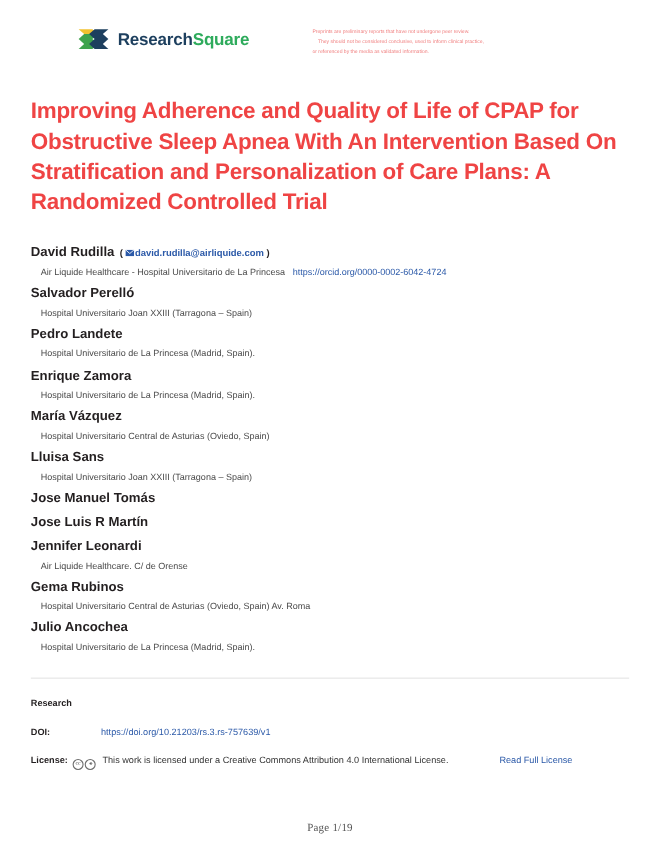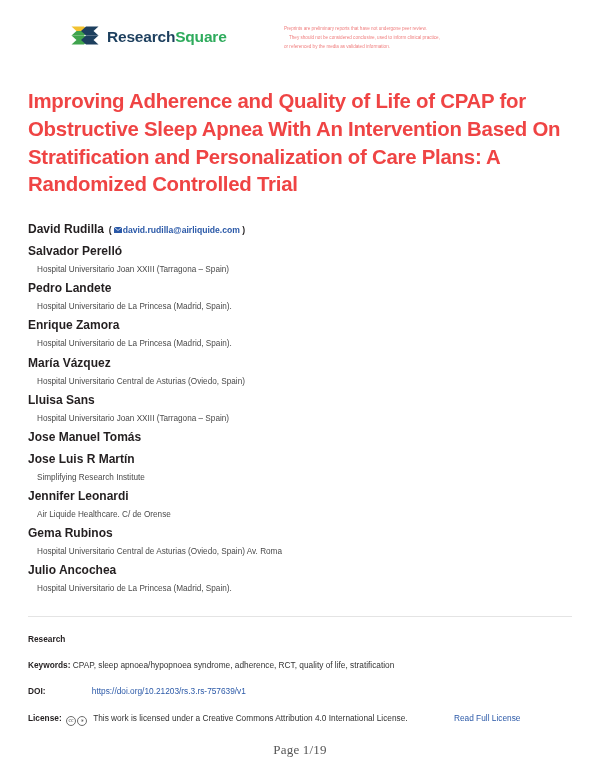--- a/index.html
+++ b/index.html
@@ -223,6 +223,7 @@
                 <polyline points="0,0 8,7 16,0" fill="none" stroke="#ffffff" stroke-width="1.6"></polyline>
               </svg></span><a class="author-email" href="#">david.rudilla@airliquide.com</a>&nbsp;)</span>
       </div>
+      <div class="author-affil"><span>Air Liquide Healthcare - Hospital Universitario de La Princesa</span><a class="orcid-link" href="#">https://orcid.org/0000-0002-6042-4724</a></div>
     </div>
 
     <div class="author">

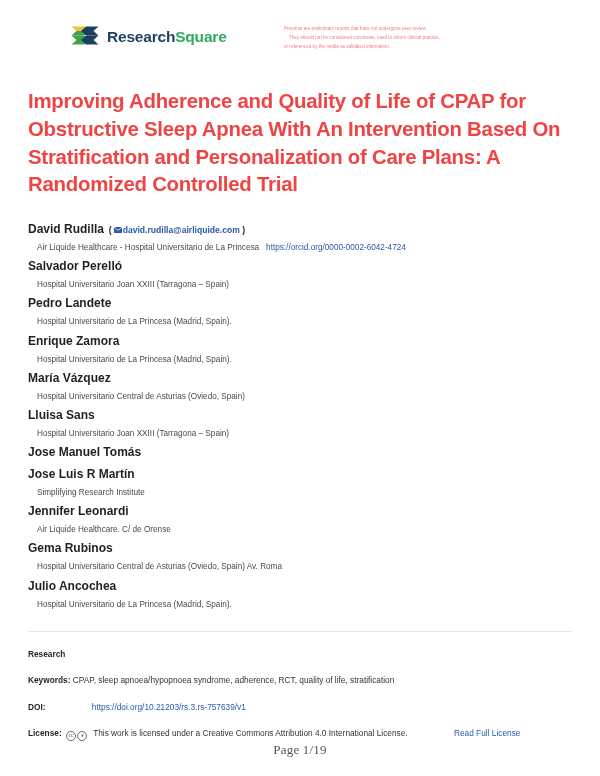--- a/index.html
+++ b/index.html
@@ -257,7 +257,6 @@
 
     <div class="author">
       <div class="author-name">Jose Luis R Martín</div>
-      <div class="author-affil">Simplifying Research Institute</div>
     </div>
 
     <div class="author">

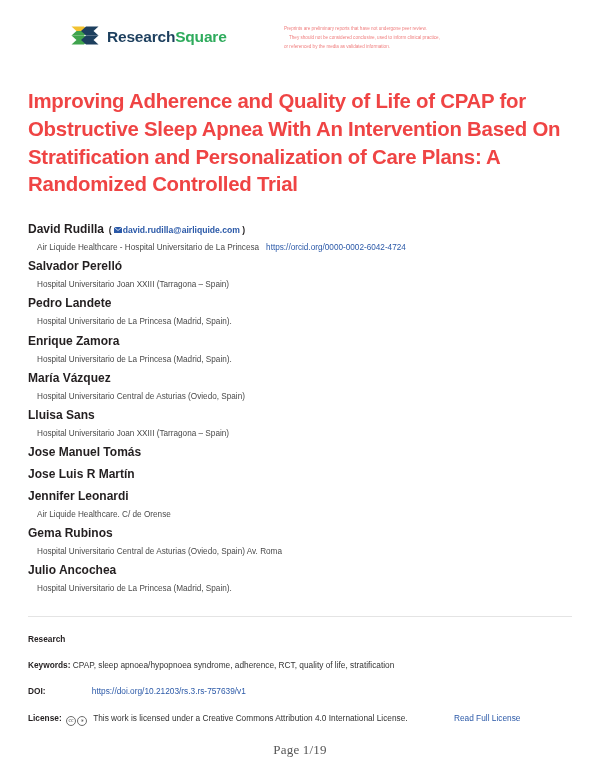--- a/index.html
+++ b/index.html
@@ -284,10 +284,6 @@
       <span class="meta-label">Research</span>
     </div>
 
-    <div class="meta-row">
-      <span class="meta-label">Keywords:</span>
-      <span>CPAP, sleep apnoea/hypopnoea syndrome, adherence, RCT, quality of life, stratification</span>
-    </div>
 
 
     <div class="meta-row">

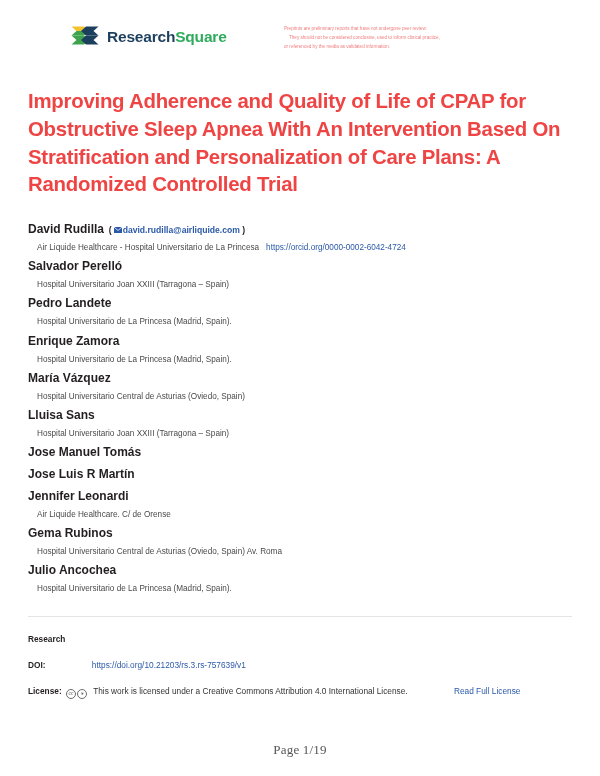--- a/index.html
+++ b/index.html
@@ -173,7 +173,7 @@
     right: 0;
     bottom: 18px;
     text-align: center;
-    font-size: 13px;
+    font-size: 10px;
     color: #555555;
     font-family: "Liberation Serif", serif;
     letter-spacing: 0.2px;

